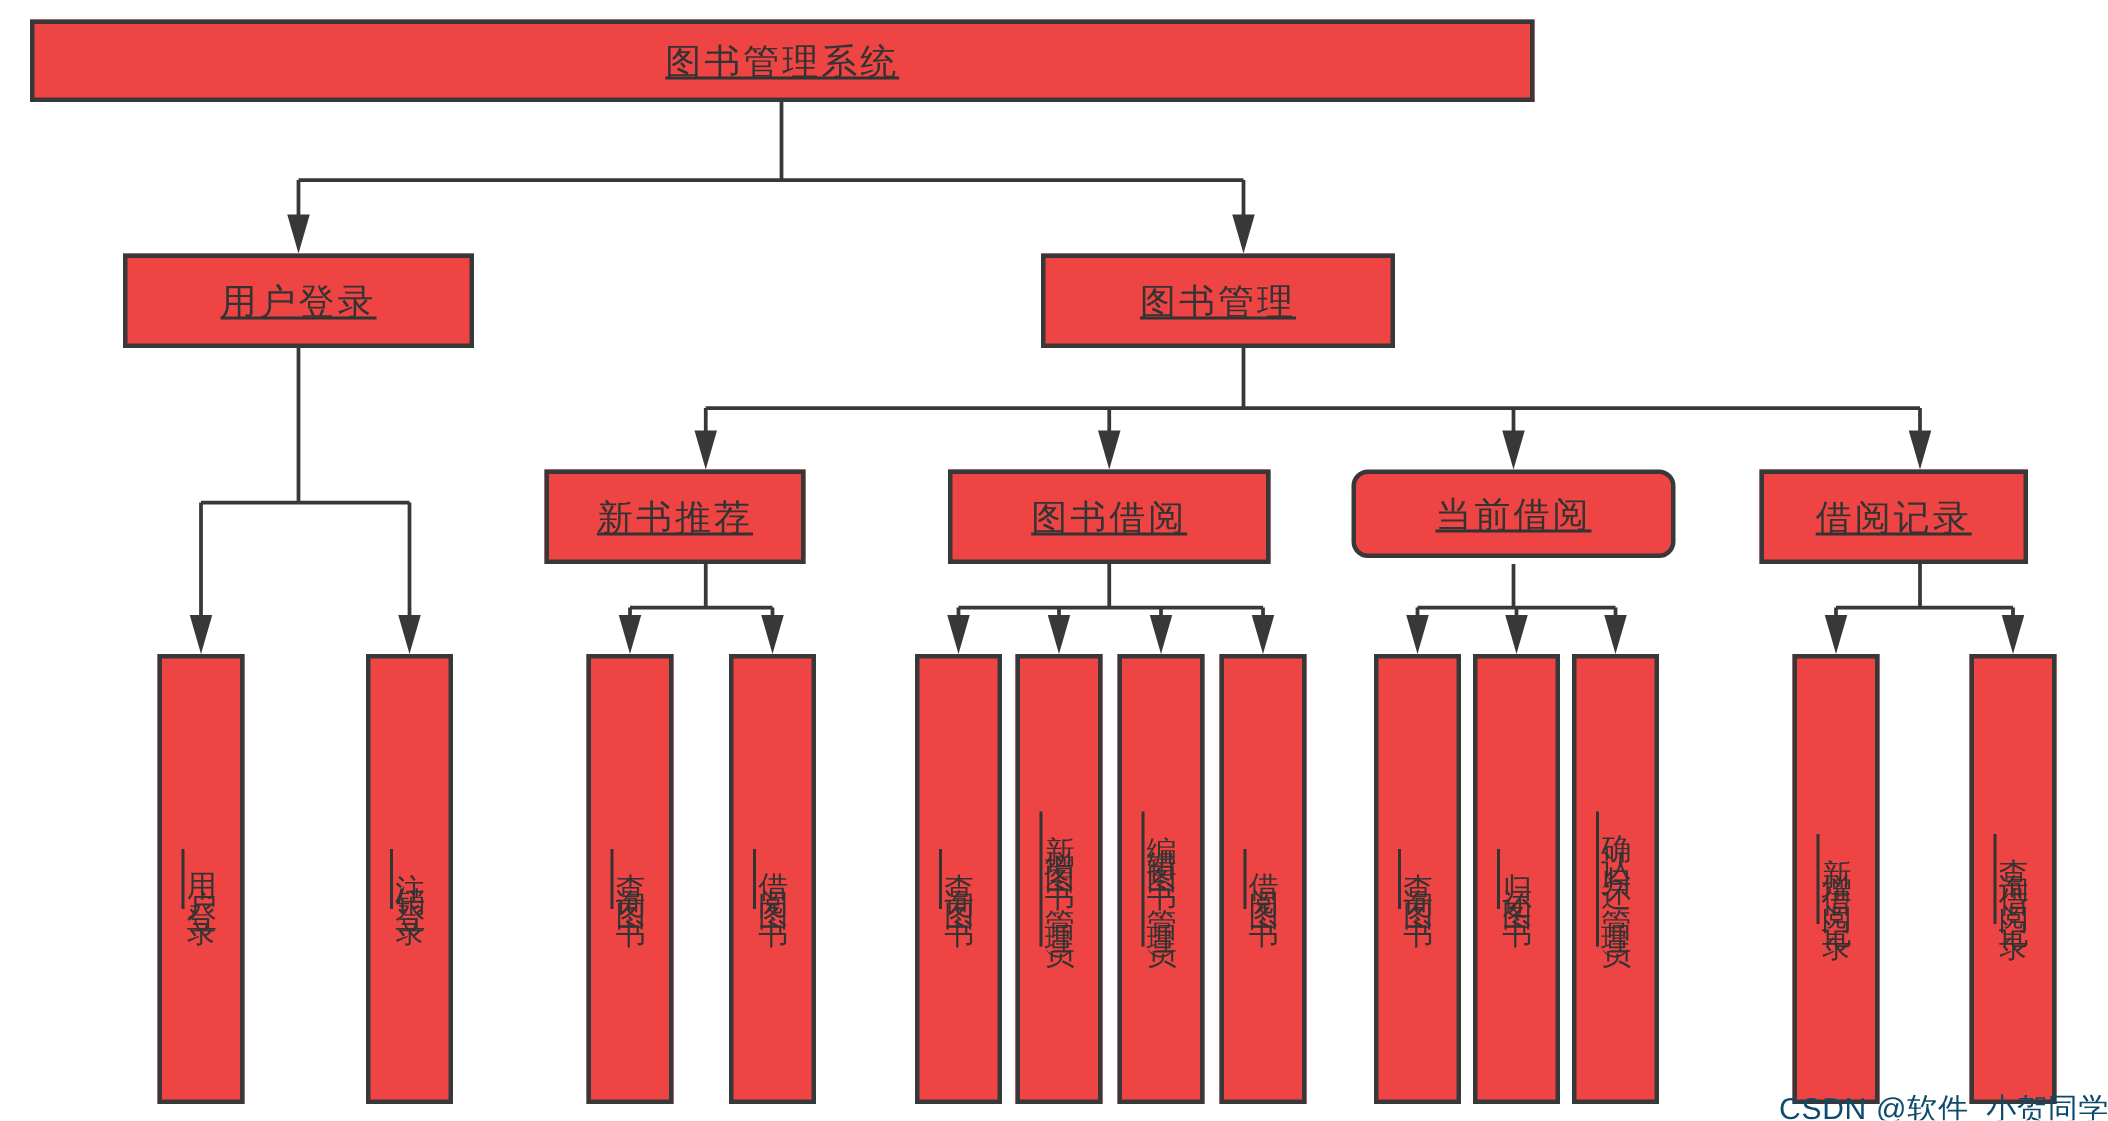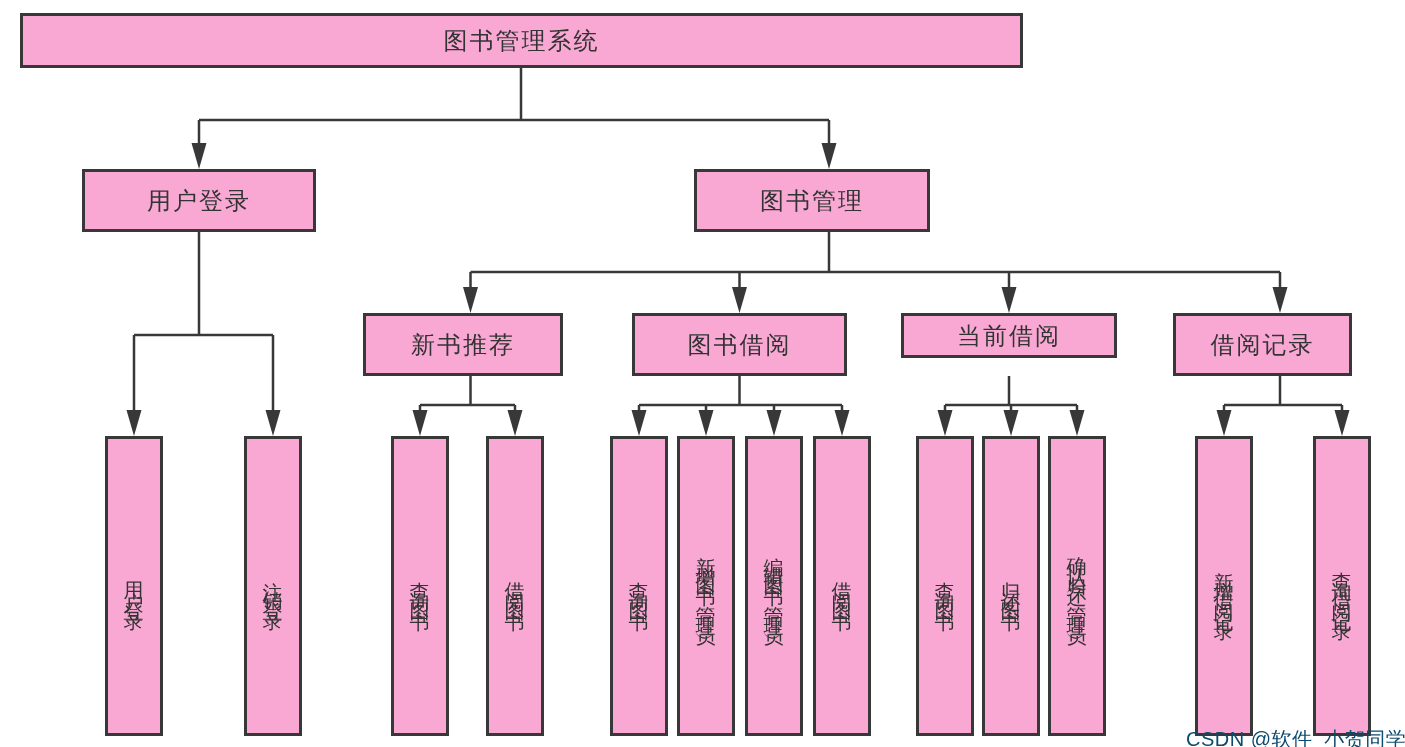--- a/index.html
+++ b/index.html
@@ -18,7 +18,7 @@
   }
   .node{
     position:absolute;
-    background:#f9a8d4;
+    background:#ef4444;
     border:3px solid #383838;
     box-sizing:border-box;
     display:flex;
@@ -26,6 +26,7 @@
     justify-content:center;
     color:#333333;
     z-index:2;
+    text-decoration:underline;
   }
   .hbox{
     font-size:24px;

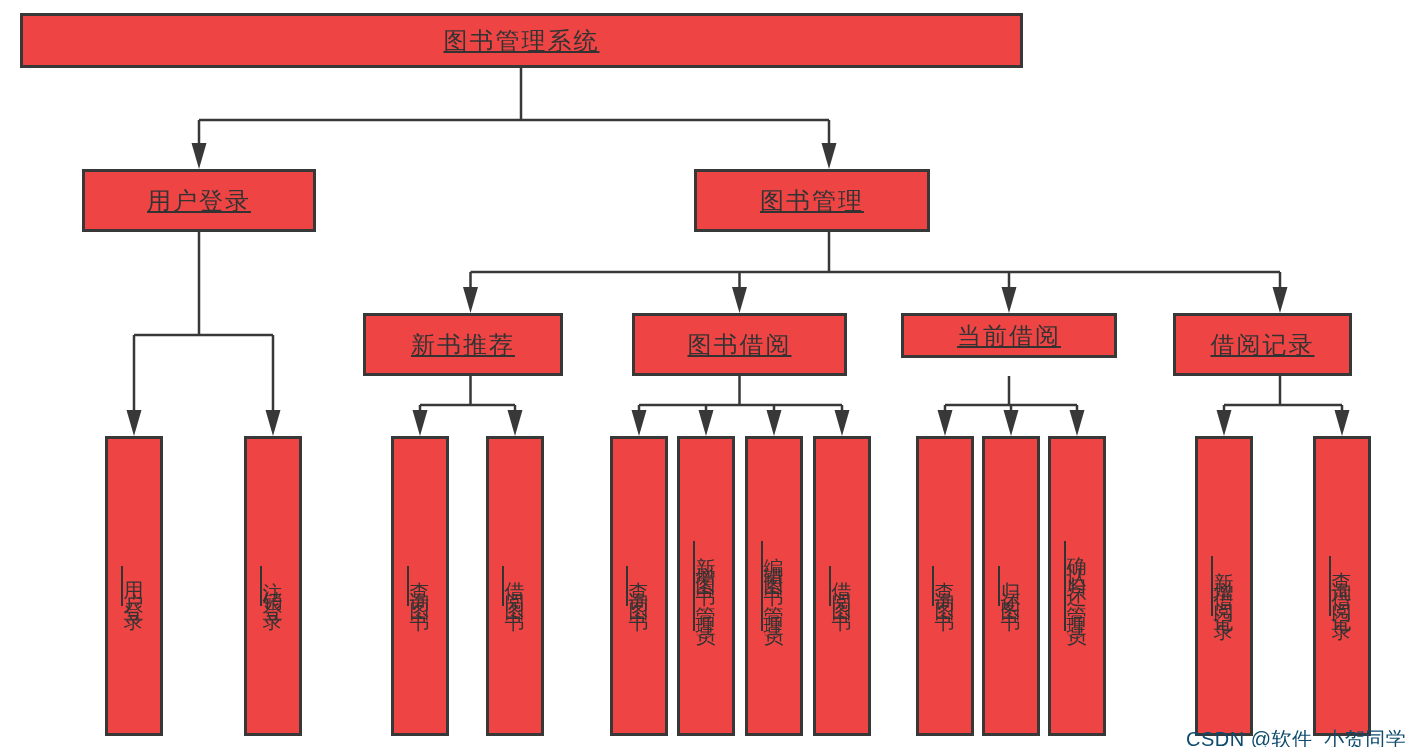--- a/index.html
+++ b/index.html
@@ -96,7 +96,7 @@
   <div class="node hbox" style="left:82px;top:169px;width:234px;height:63px;">用户登录</div>
   <div class="node hbox" style="left:694px;top:169px;width:236px;height:63px;">图书管理</div>
 
-  <div class="node hbox" style="left:363px;top:313px;width:200px;height:63px;">新书推荐</div>
+  <div class="node hbox" style="left:363px;top:313px;width:174px;height:63px;">新书推荐</div>
   <div class="node hbox" style="left:632px;top:313px;width:215px;height:63px;">图书借阅</div>
   <div class="node hbox" style="left:901px;top:313px;width:216px;height:45px;">当前借阅</div>
   <div class="node hbox" style="left:1173px;top:313px;width:179px;height:63px;">借阅记录</div>

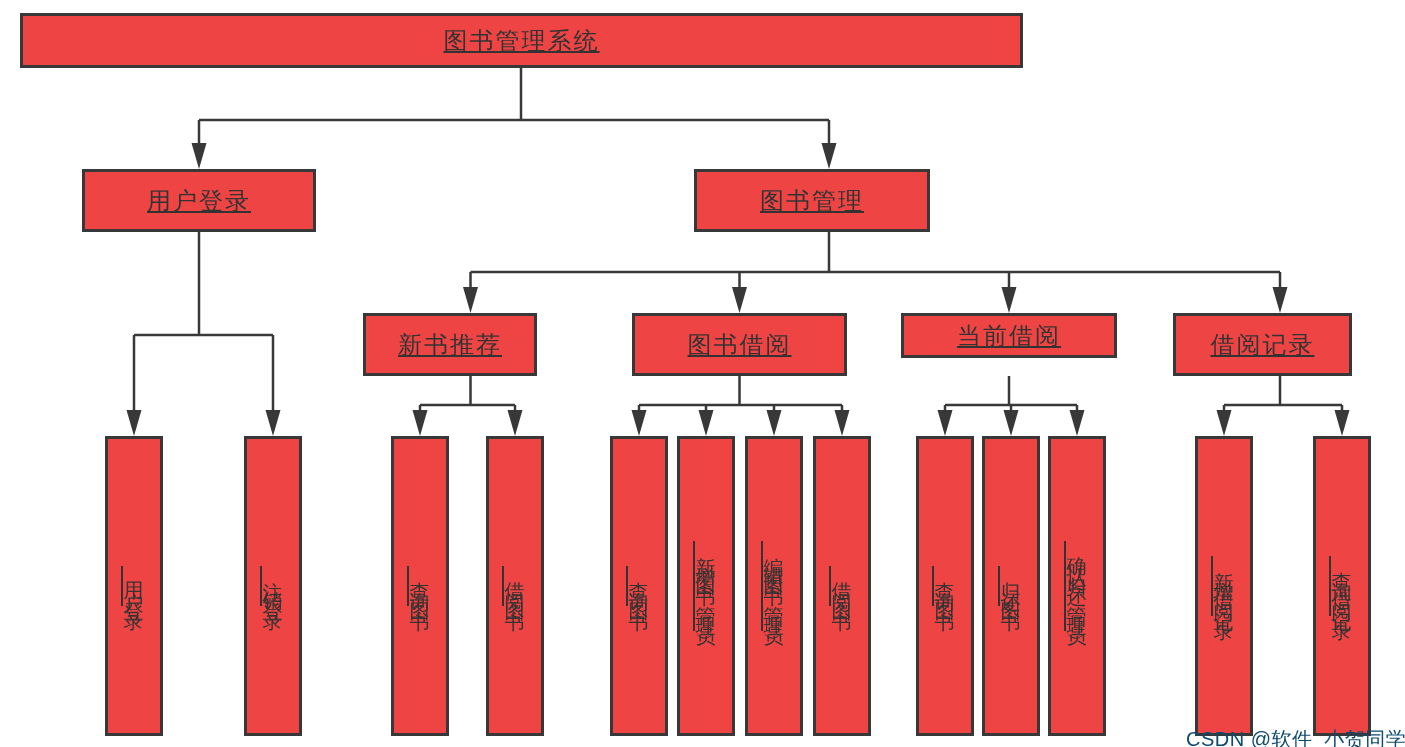--- a/index.html
+++ b/index.html
@@ -98,7 +98,7 @@
 
   <div class="node hbox" style="left:363px;top:313px;width:174px;height:63px;">新书推荐</div>
   <div class="node hbox" style="left:632px;top:313px;width:215px;height:63px;">图书借阅</div>
-  <div class="node hbox" style="left:901px;top:313px;width:216px;height:45px;">当前借阅</div>
+  <div class="node hbox" style="left:901px;top:313px;width:216px;height:59px;border-radius:11px;">当前借阅</div>
   <div class="node hbox" style="left:1173px;top:313px;width:179px;height:63px;">借阅记录</div>
 
   <div class="node vbox" style="left:105px;top:436px;width:58px;height:300px;">

